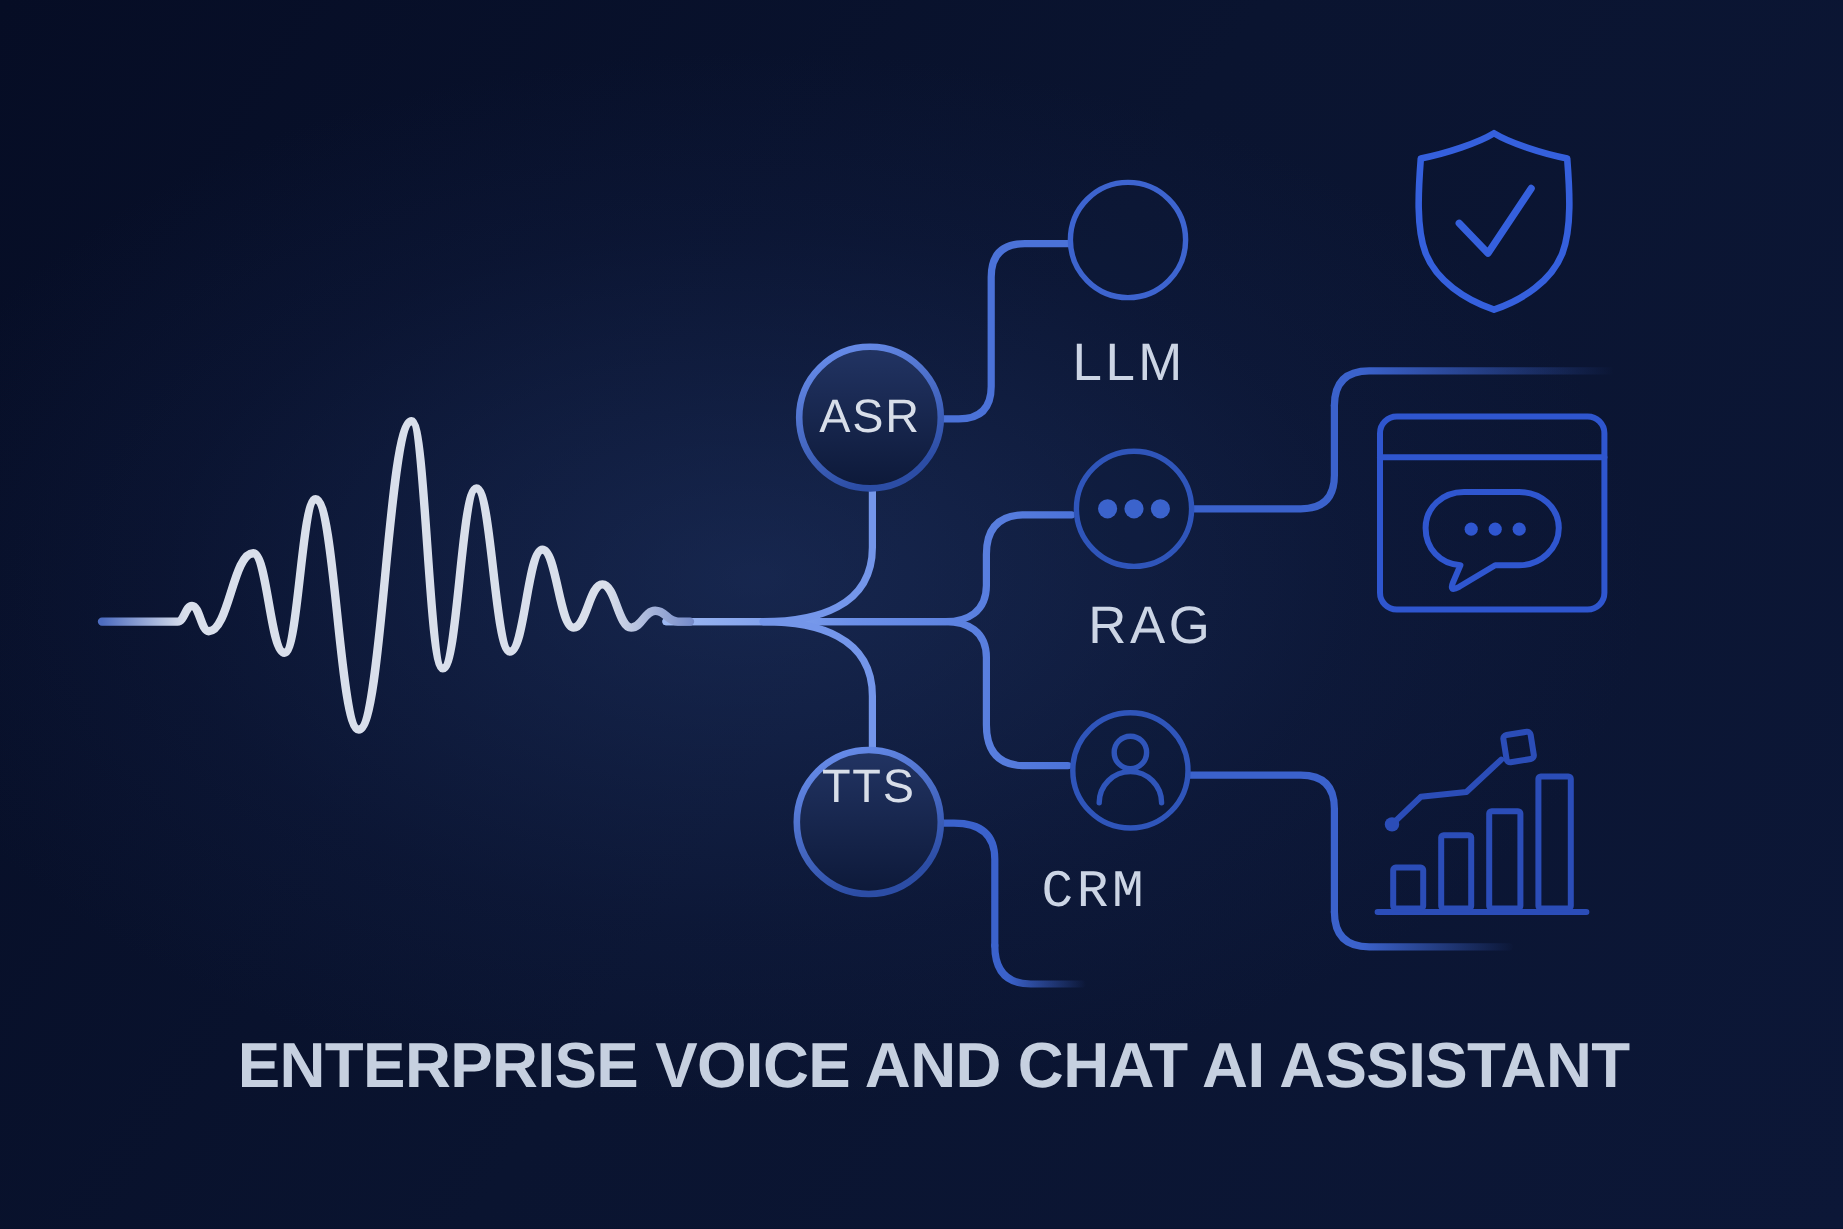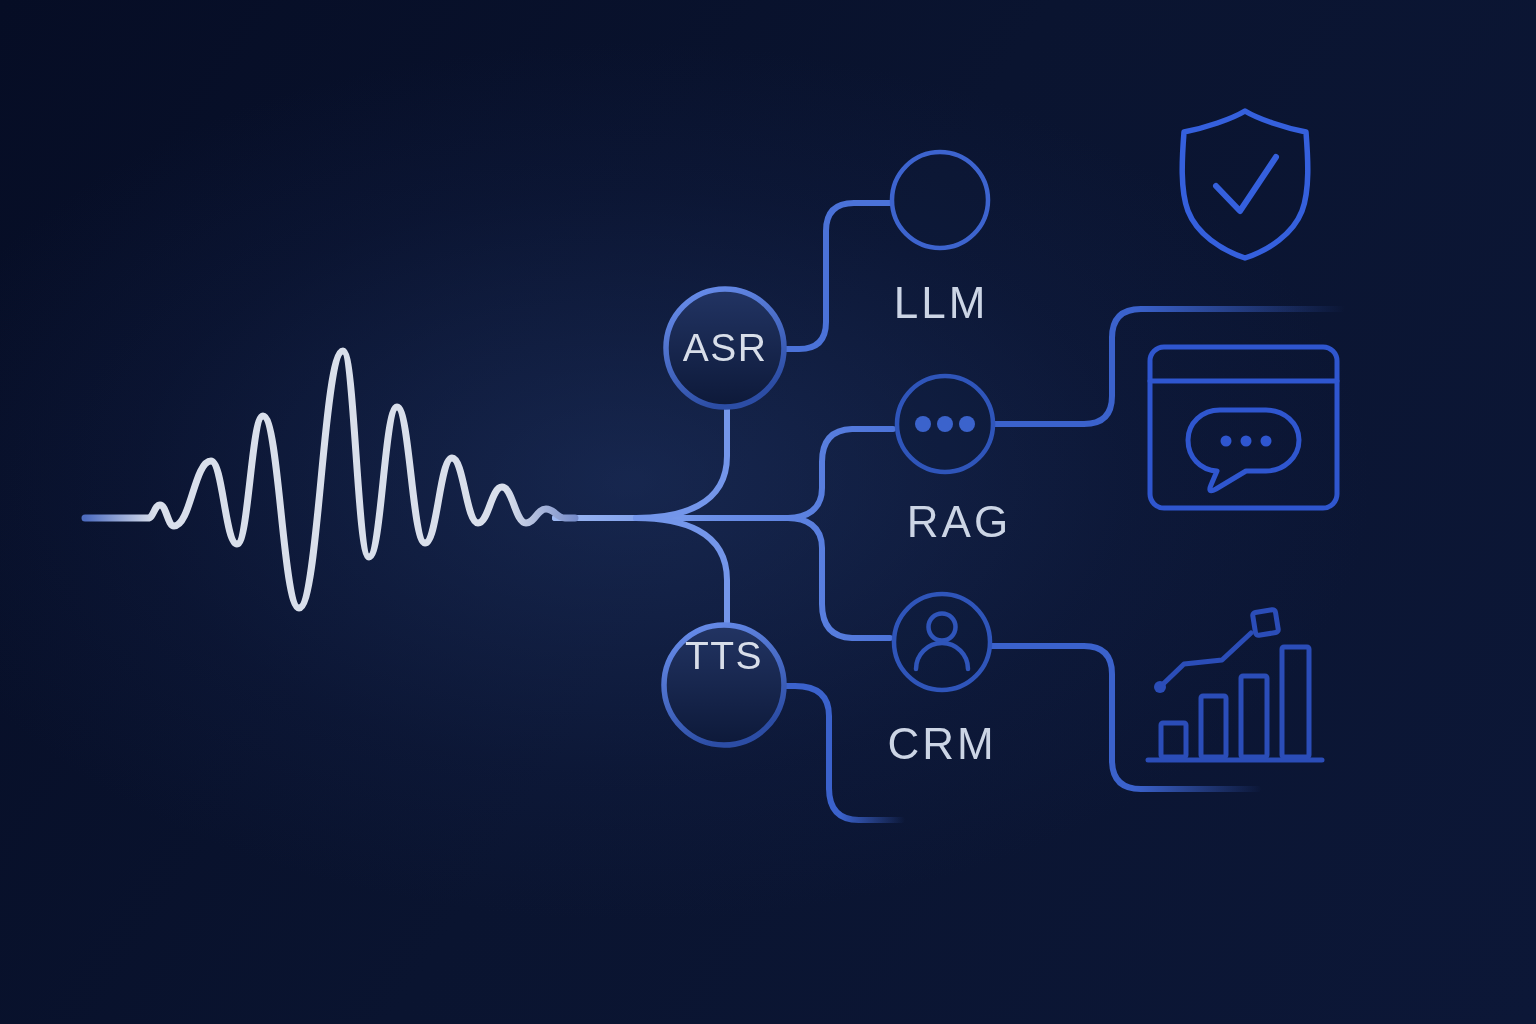--- a/index.html
+++ b/index.html
@@ -185,7 +185,7 @@
 
   <div class="label" style="left:941px;top:303px;">LLM</div>
   <div class="label" style="left:959px;top:522px;">RAG</div>
-  <div class="label" style="left:942px;top:744px;">CRM</div>
+  <div class="label" style="left:912px;top:744px;font-family:Liberation Mono, monospace;">CRM</div>
 
 </div>
 

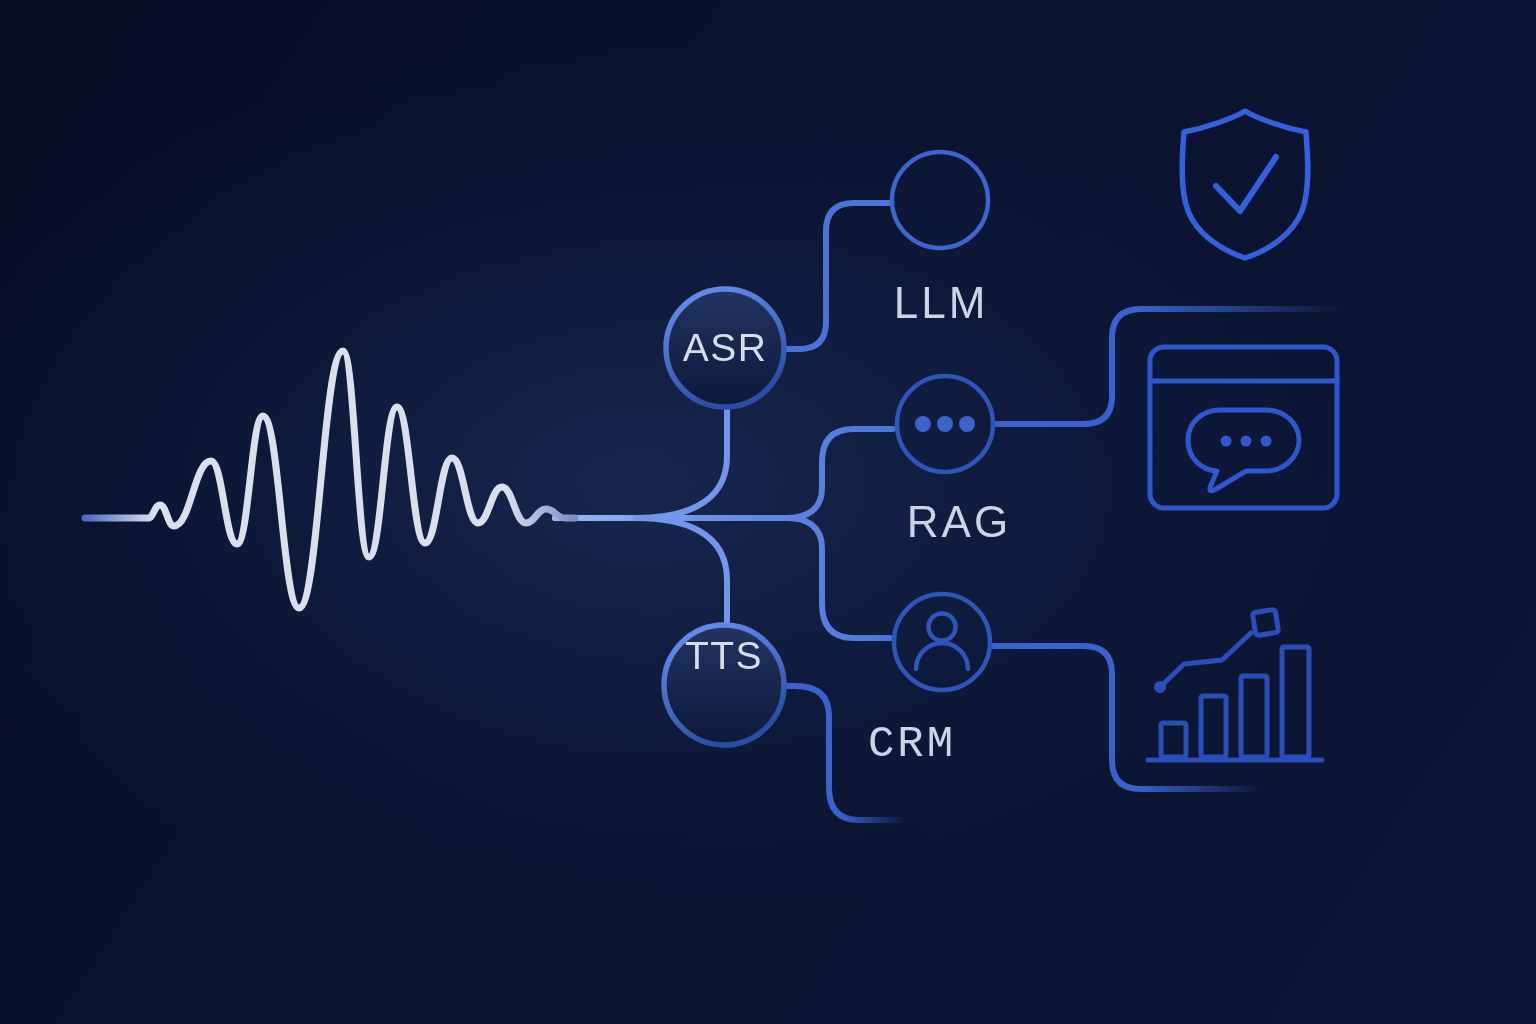--- a/index.html
+++ b/index.html
@@ -187,6 +187,7 @@
   <div class="label" style="left:959px;top:522px;">RAG</div>
   <div class="label" style="left:912px;top:744px;font-family:Liberation Mono, monospace;">CRM</div>
 
+  <div class="title">ENTERPRISE VOICE AND CHAT AI ASSISTANT</div>
 </div>
 
 </body></html>

